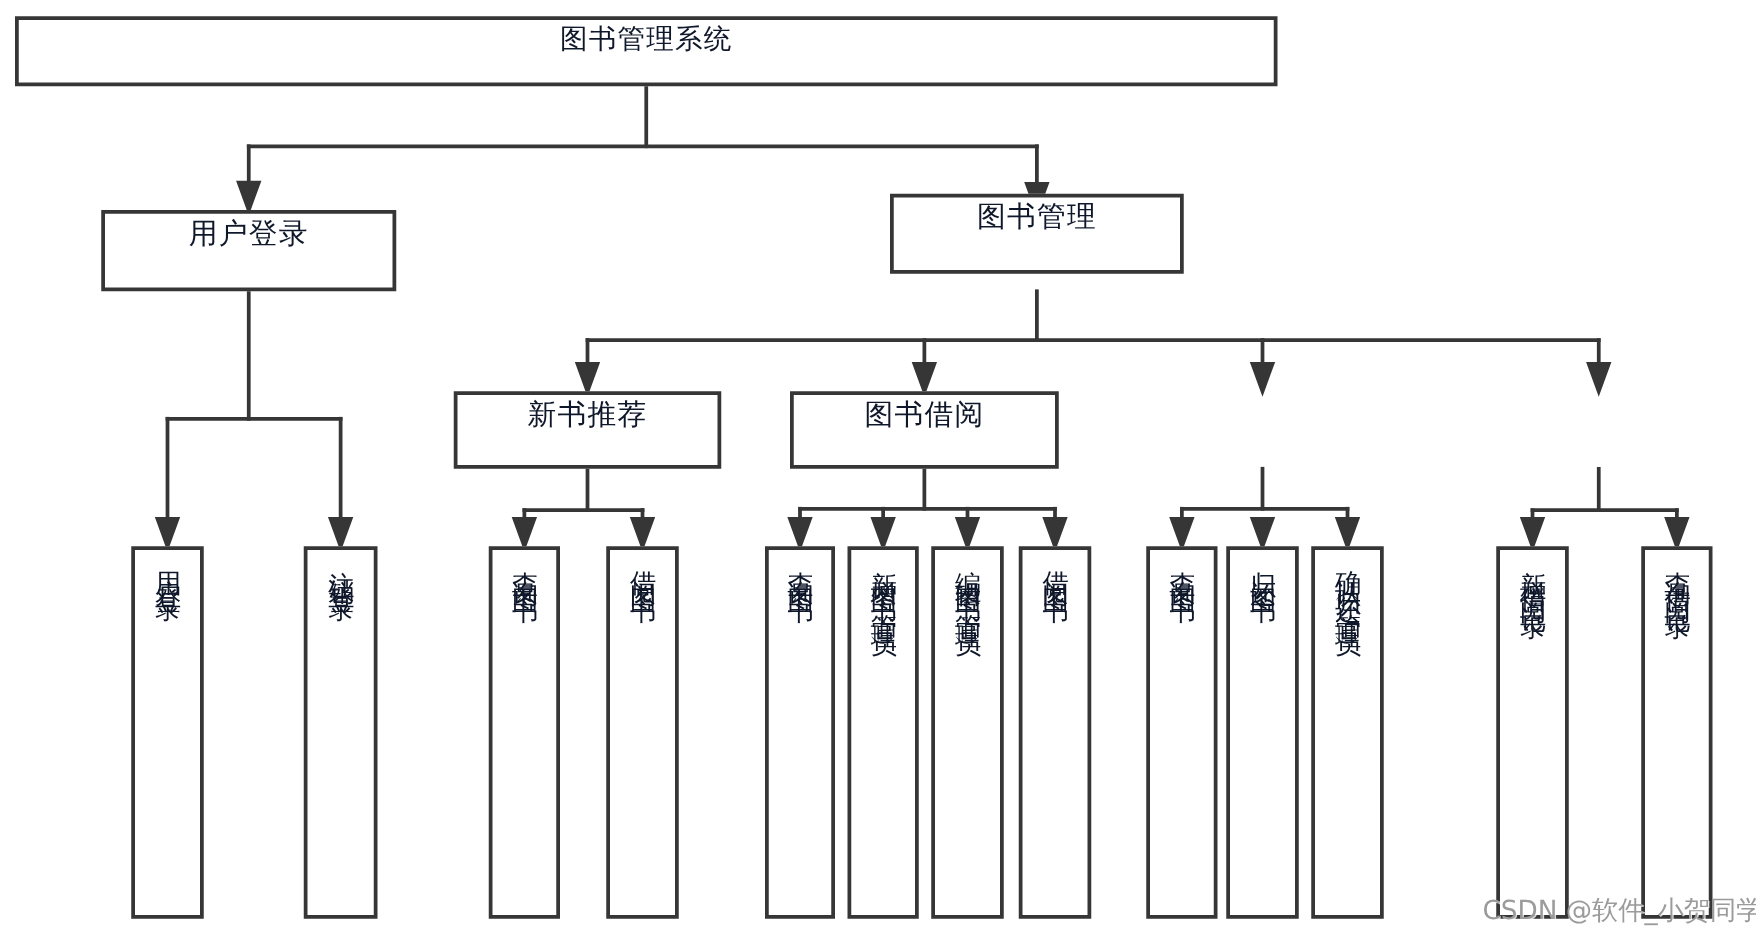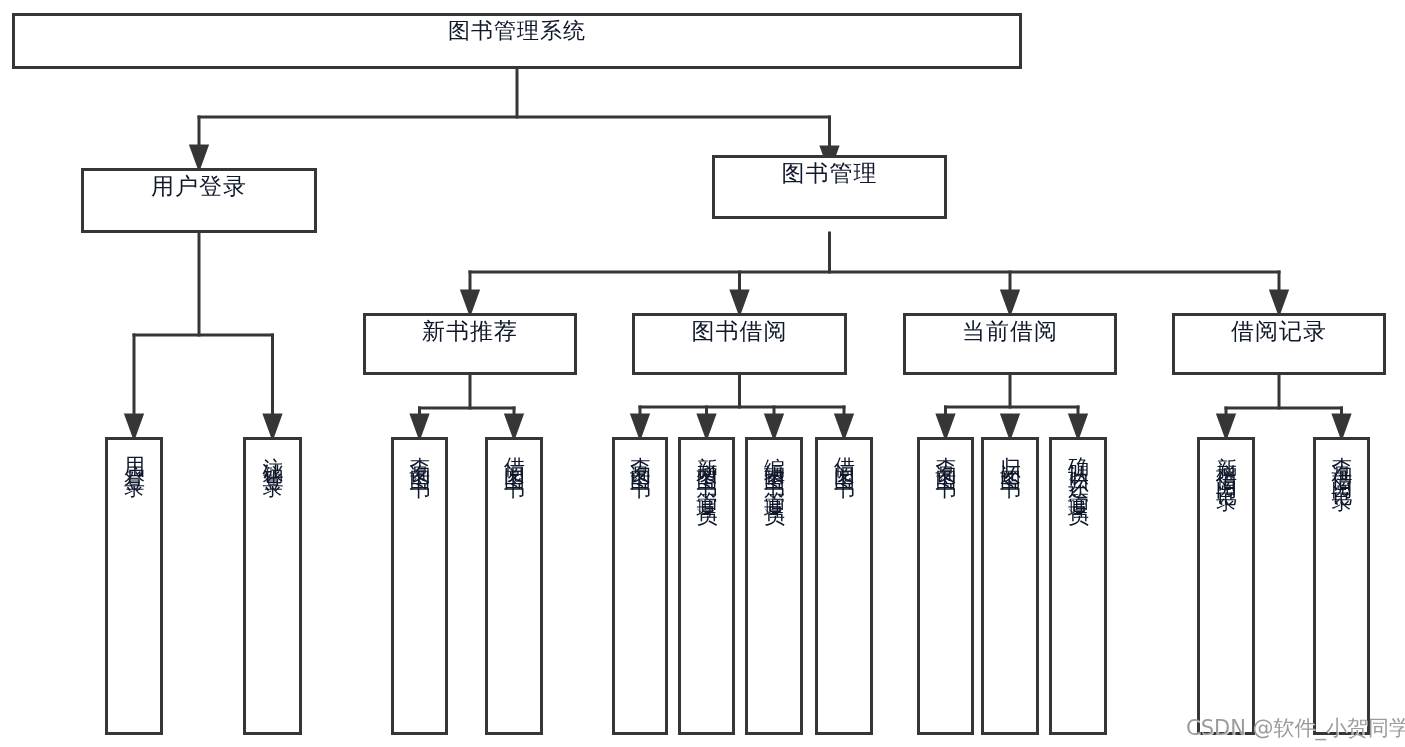--- a/index.html
+++ b/index.html
@@ -123,9 +123,6 @@
   <div class="box h" style="left:363px;top:313px;width:214px;height:62px">
     <span>新书推荐</span>
   </div>
-  <div class="box h" style="left:903px;top:313px;width:214px;height:62px">
-    <span>当前借阅</span>
-  </div>
   <div class="box h" style="left:1172px;top:313px;width:214px;height:62px">
     <span>借阅记录</span>
   </div>

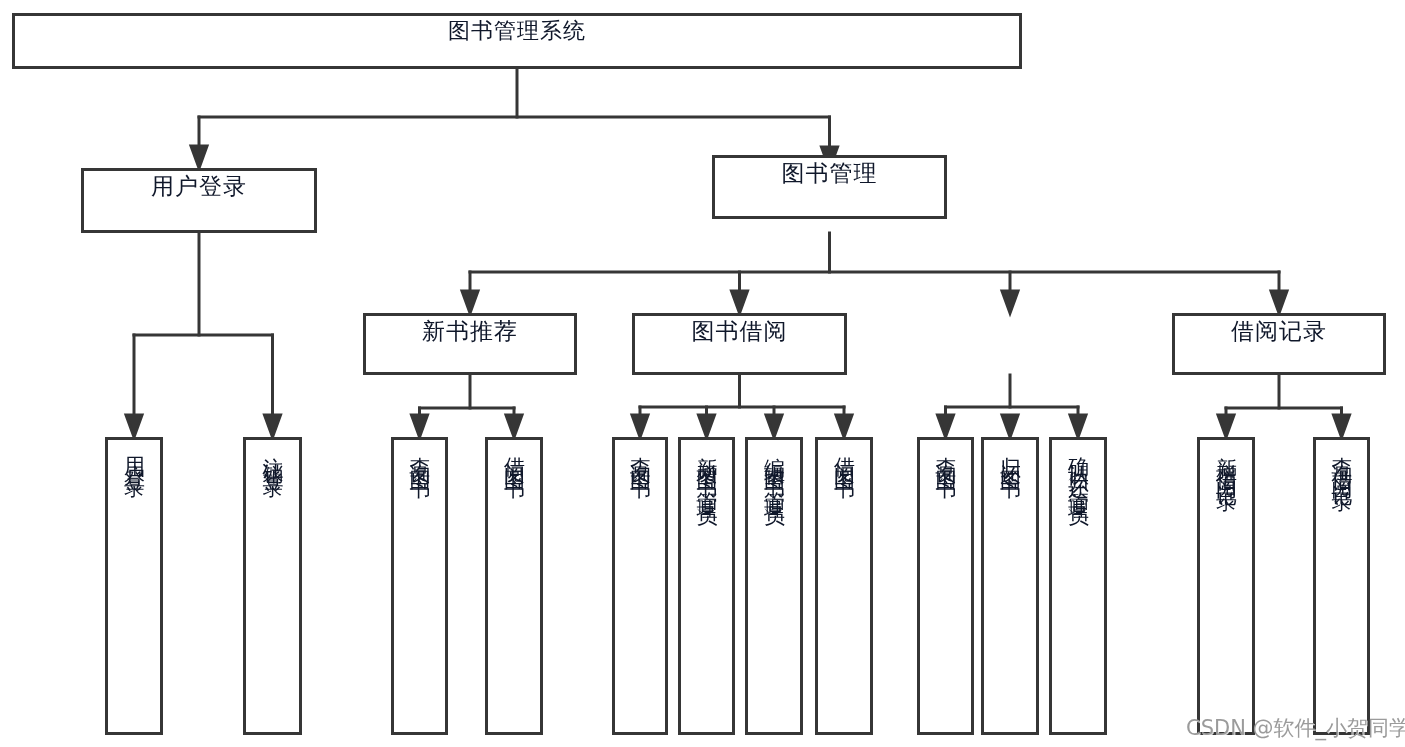--- a/index.html
+++ b/index.html
@@ -123,9 +123,6 @@
   <div class="box h" style="left:363px;top:313px;width:214px;height:62px">
     <span>新书推荐</span>
   </div>
-  <div class="box h" style="left:1172px;top:313px;width:214px;height:62px">
-    <span>借阅记录</span>
-  </div>
 
   <div class="box v" style="left:105px;top:437px;width:58px;height:298px">
     <span>用户登录</span>

